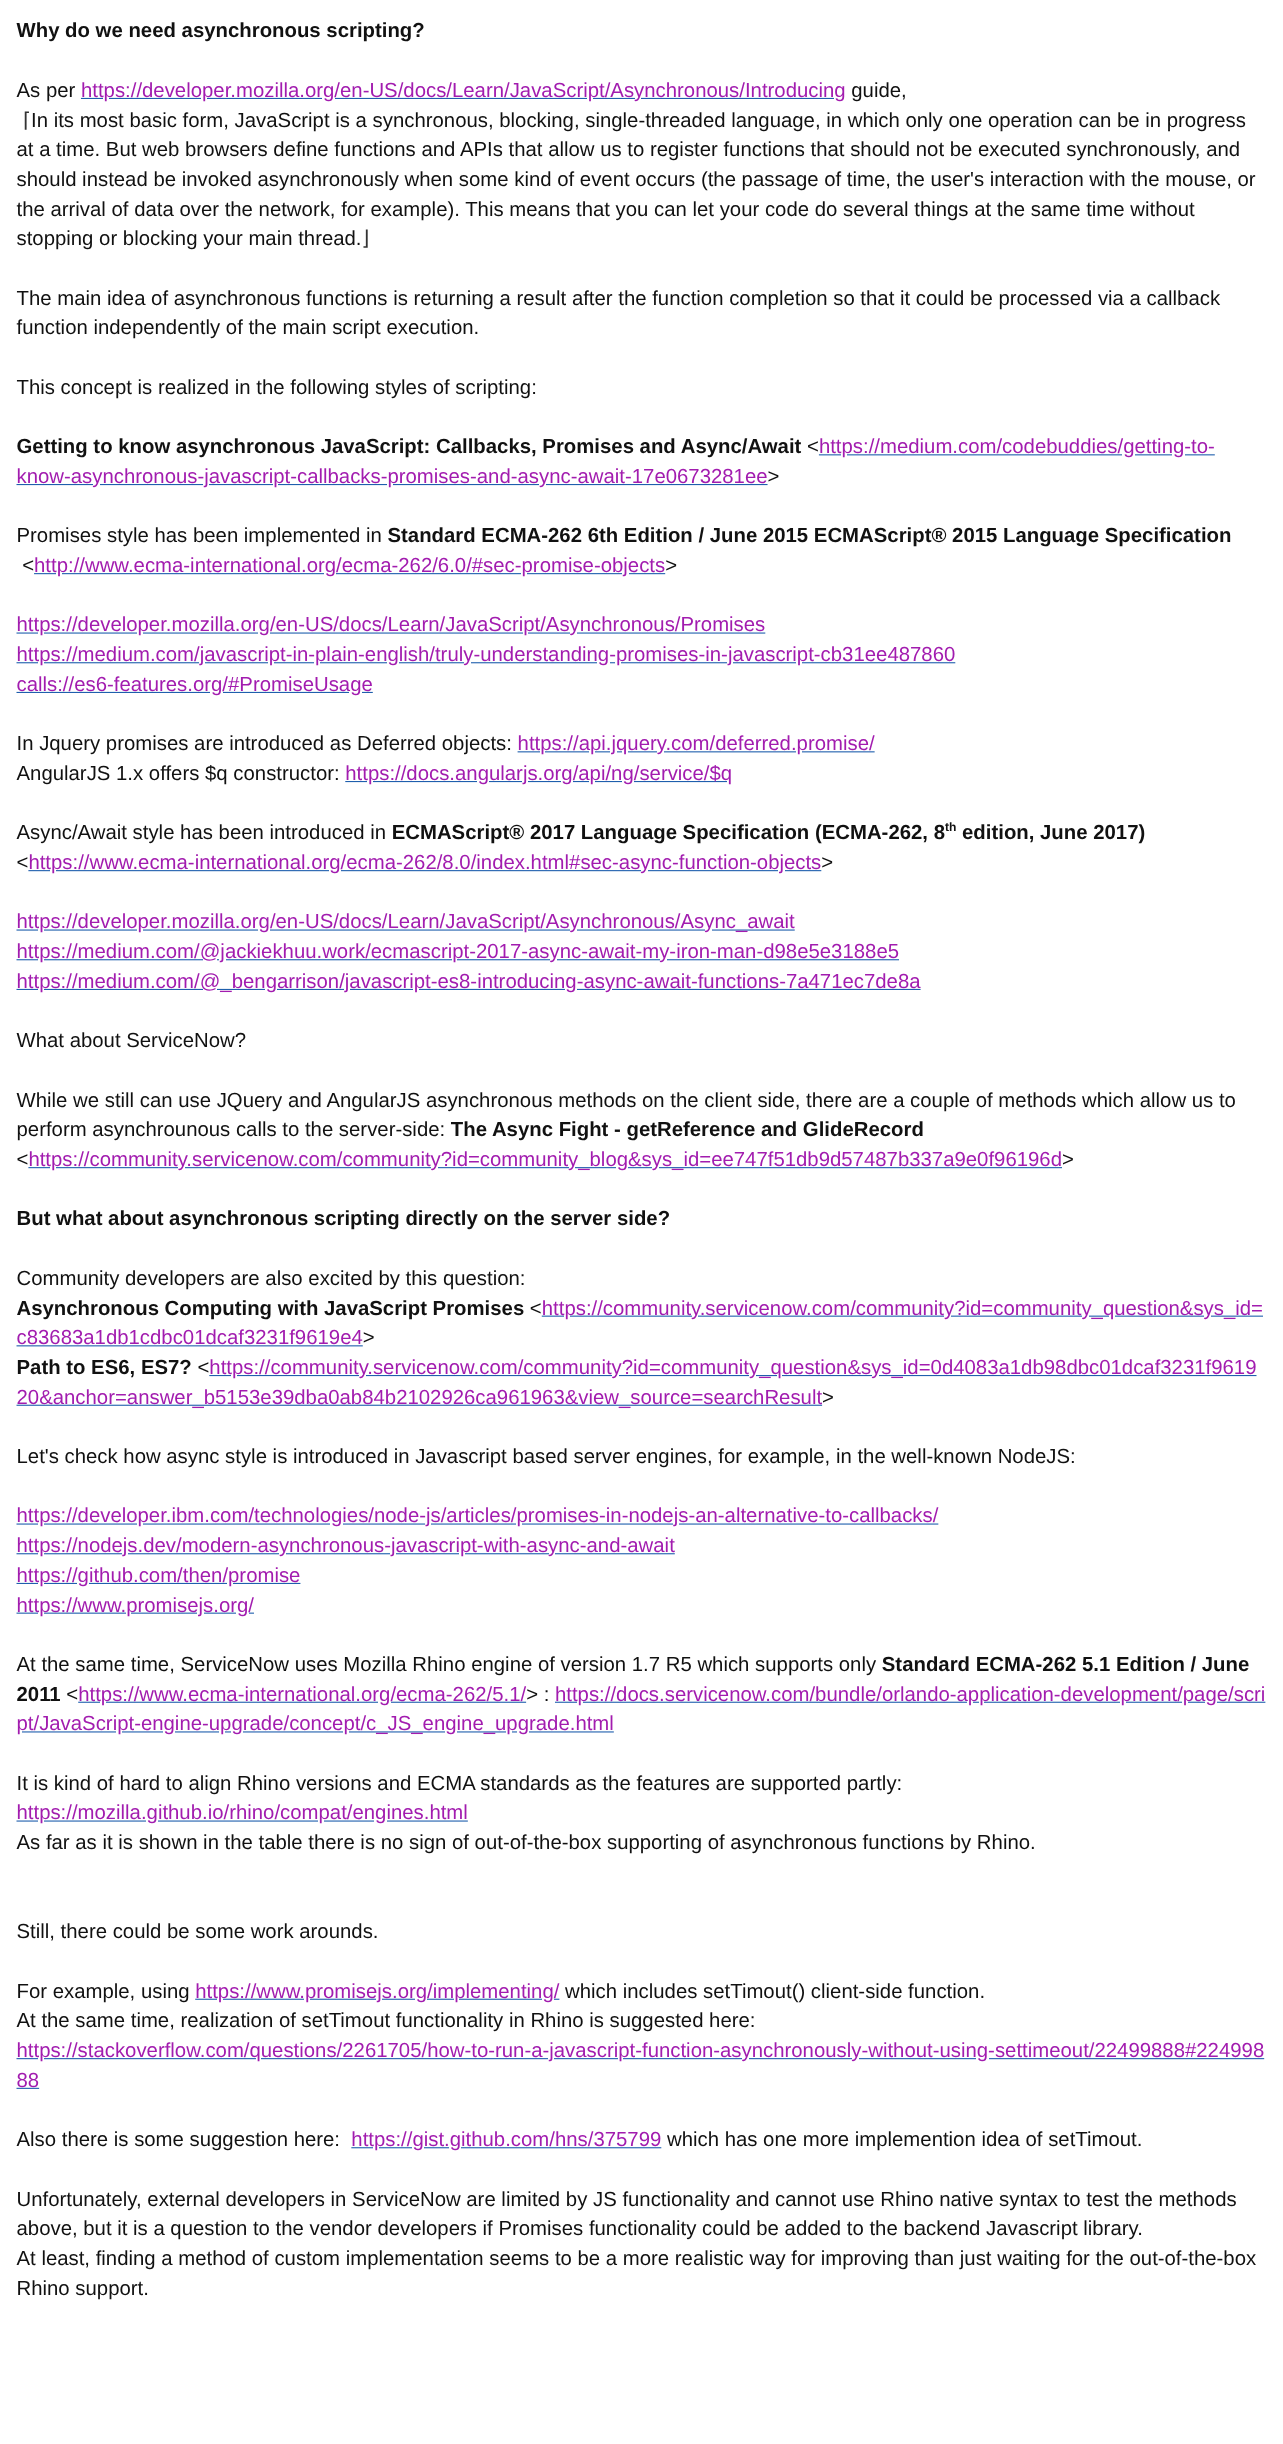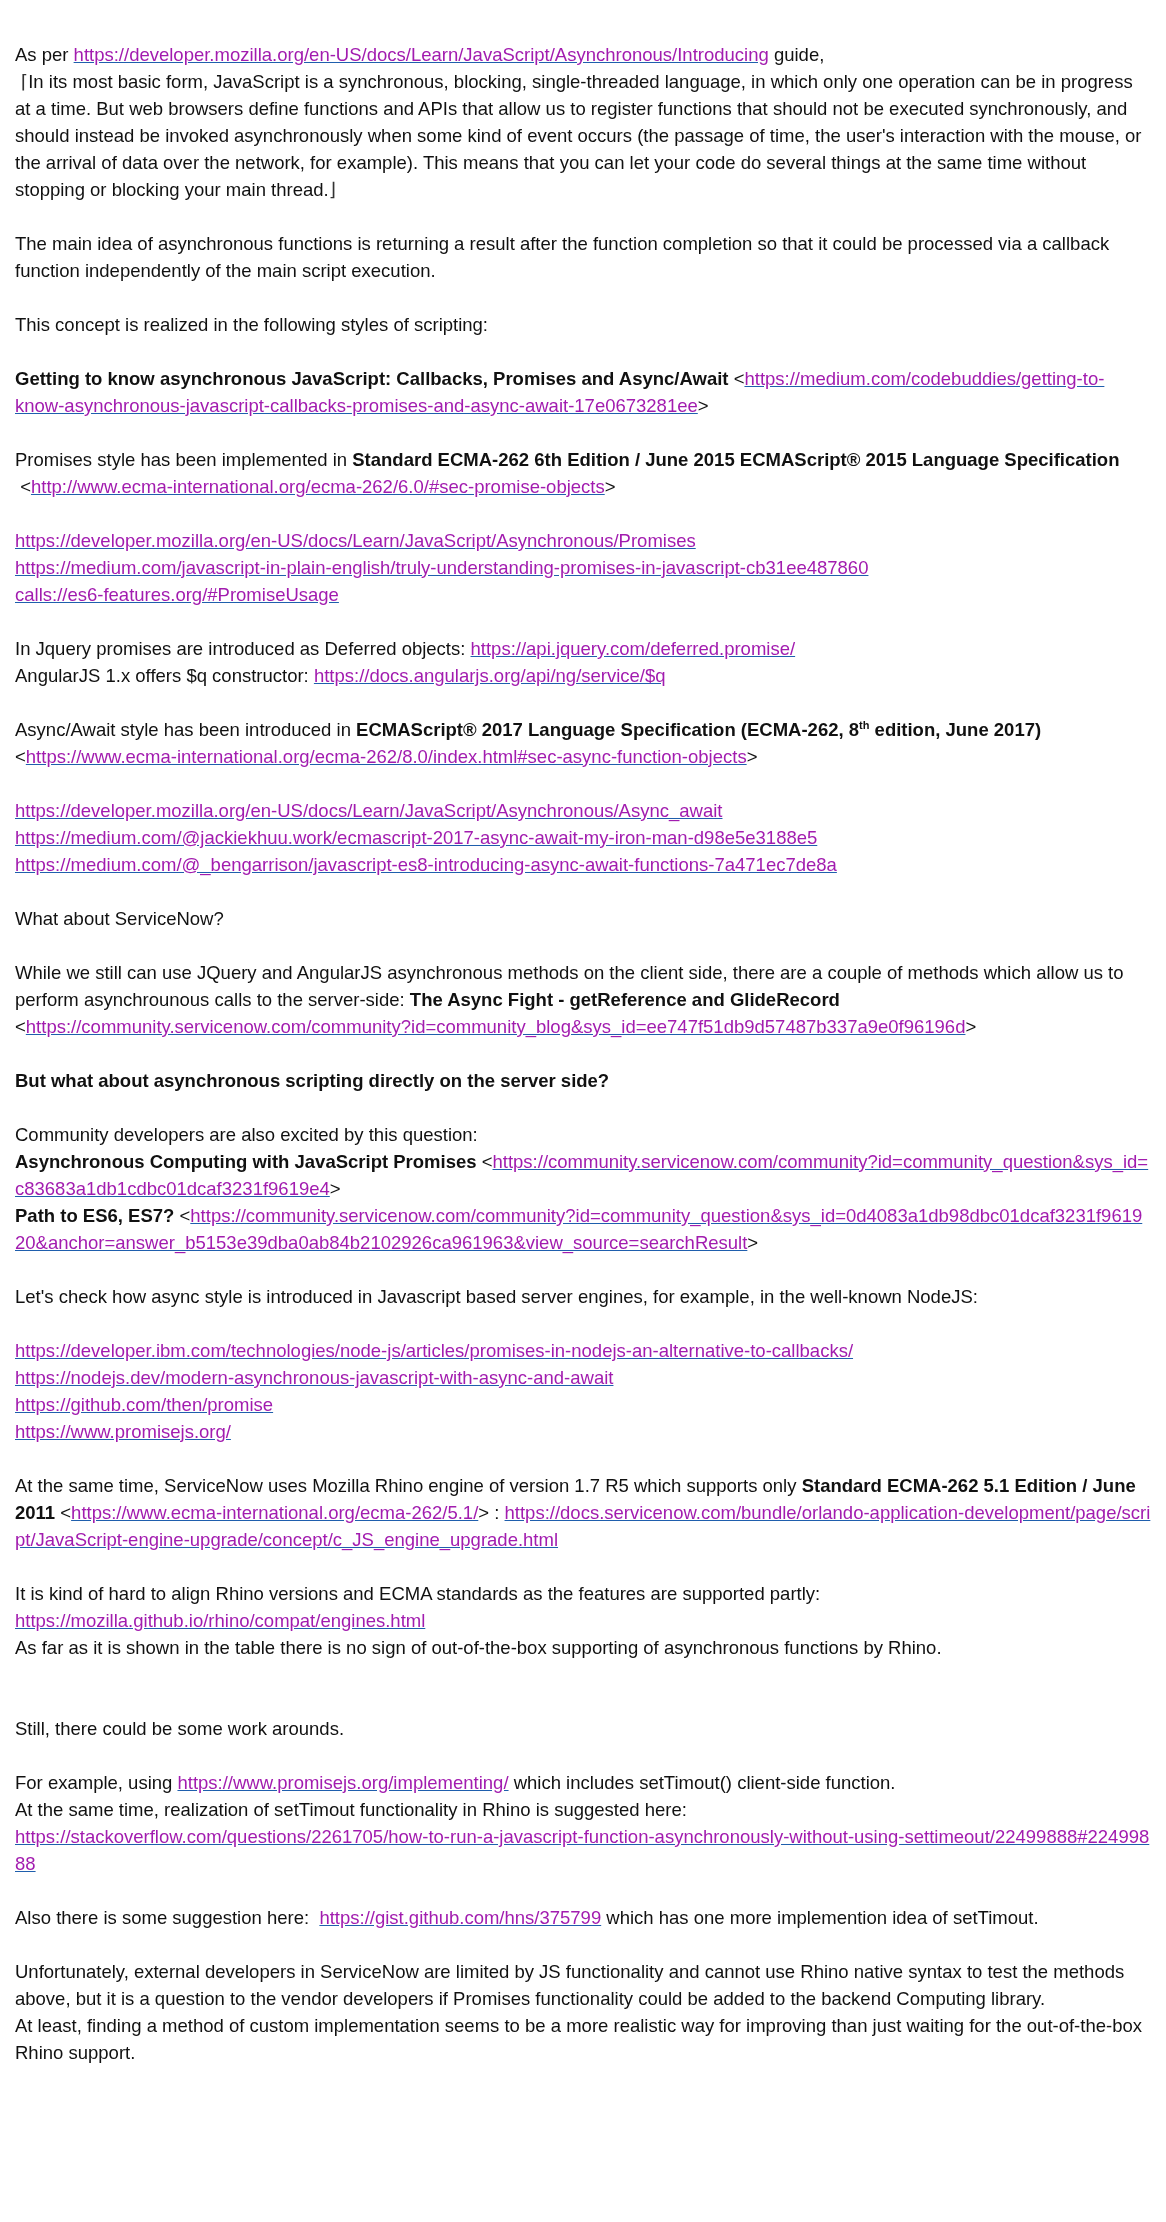--- a/index.html
+++ b/index.html
@@ -28,6 +28,7 @@
 
 <div class="page">
 
+  <p class="p b">Why do we need asynchronous scripting?</p>
   <div class="gap"></div>
 
   <p class="p"><span>As per </span><a class="link">https://developer.mozilla.org/en-US/docs/Learn/JavaScript/Asynchronous/Introducing</a><span> guide,</span></p>

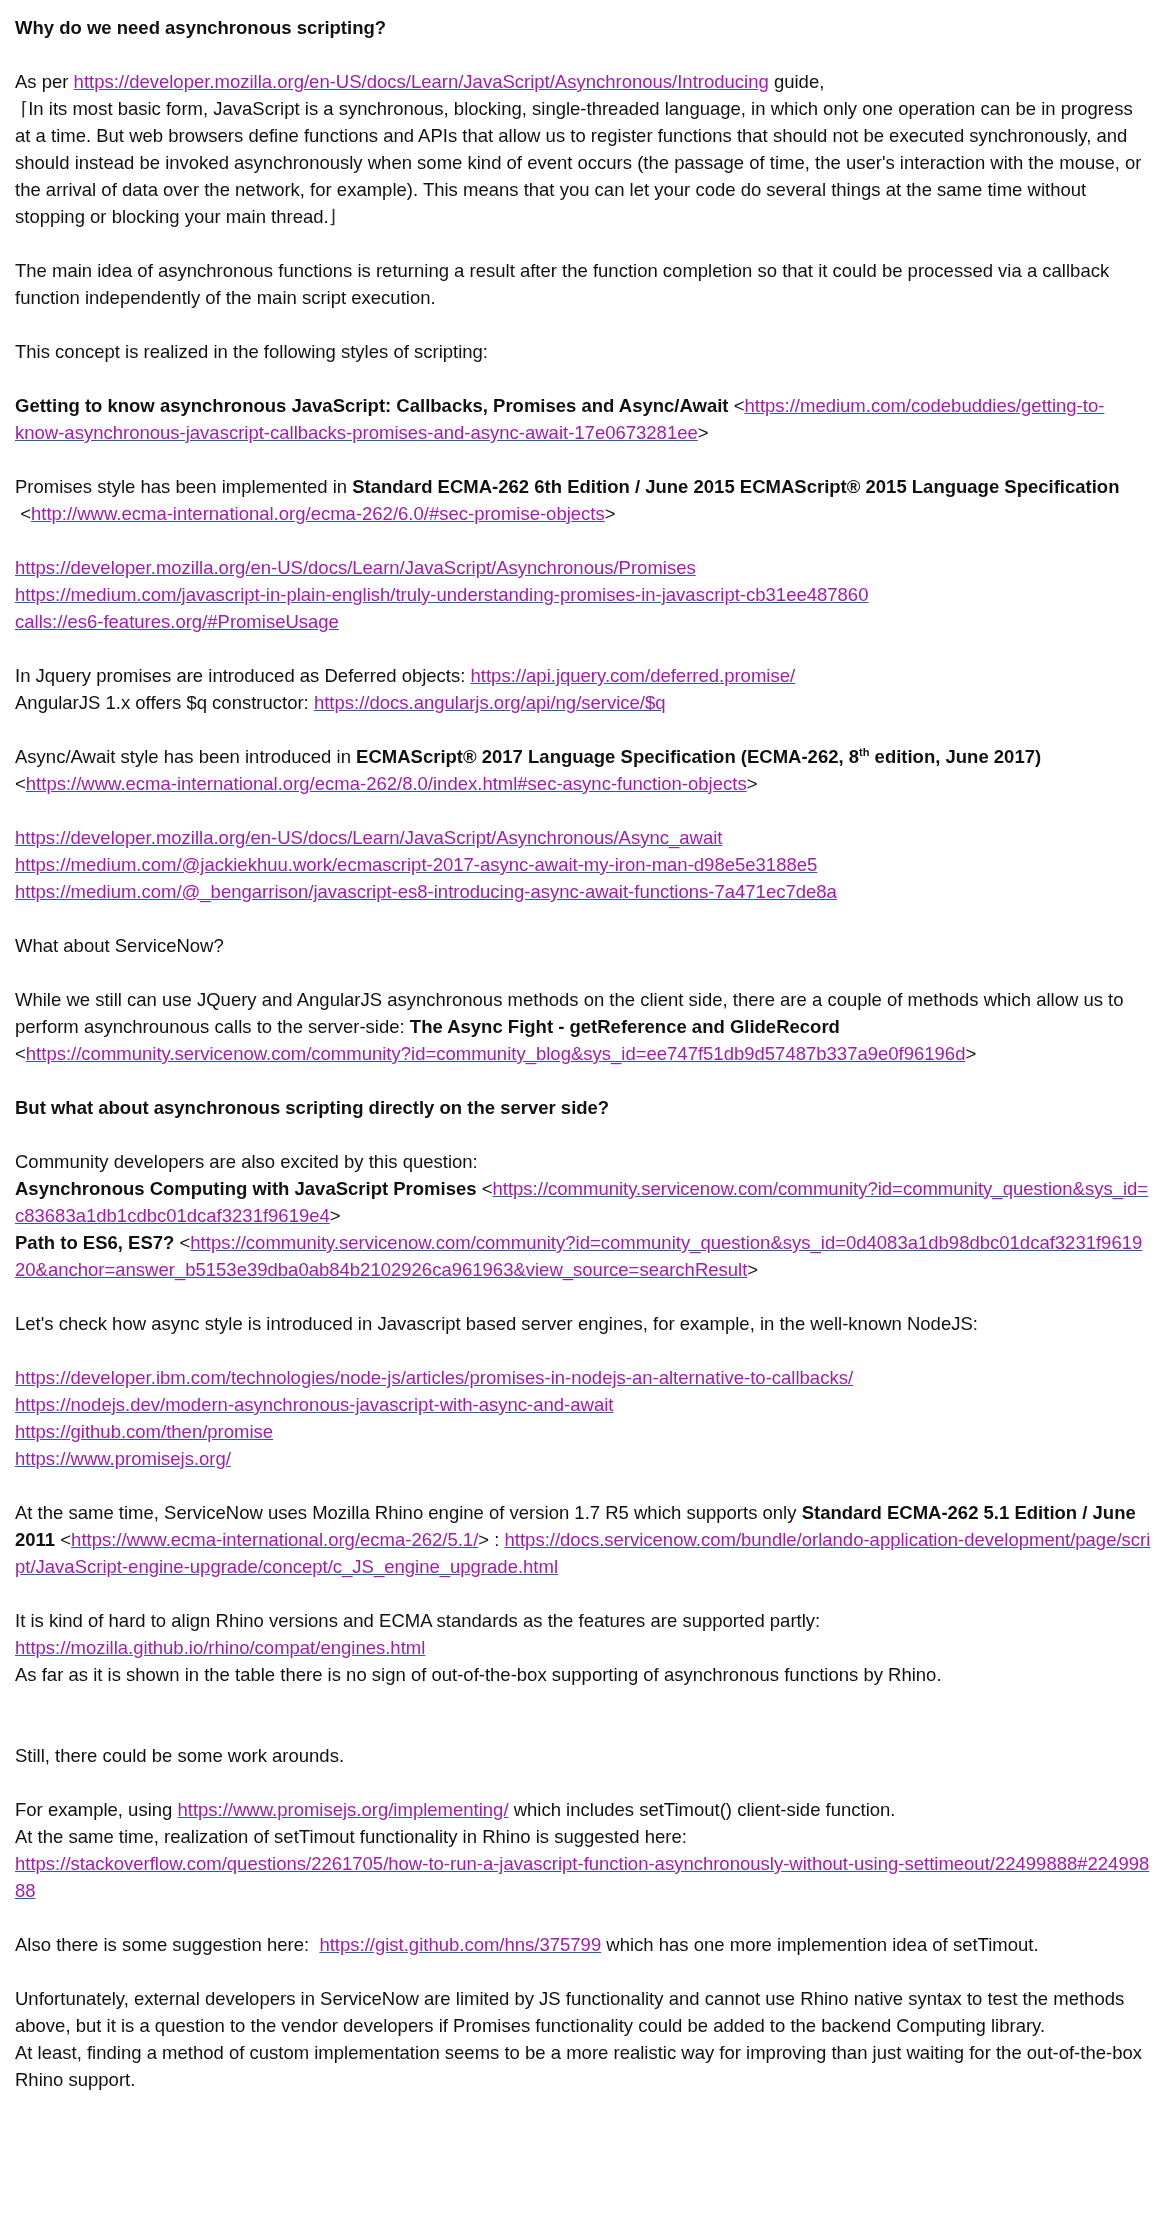--- a/index.html
+++ b/index.html
@@ -115,7 +115,7 @@
   <p class="p"><span style="white-space: pre;">Also there is some suggestion here:  </span><a class="link">https://gist.github.com/hns/375799</a><span> which has one more implemention idea of setTimout.</span></p>
   <div class="gap"></div>
 
-  <p class="p">Unfortunately, external developers in ServiceNow are limited by JS functionality and cannot use Rhino native syntax to test the methods above, but it is a question to the vendor developers if Promises functionality could be added to the backend Computing library.</p>
+  <p class="p">Unfortunately, external developers in ServiceNow are limited by JS functionality and cannot use Rhino native syntax to test the methods above, but it is a question to the vendor developers if Promises functionality could be added to the backend Javascript library.</p>
   <p class="p">At least, finding a method of custom implementation seems to be a more realistic way for improving than just waiting for the out-of-the-box Rhino support.</p>
 
 </div>

